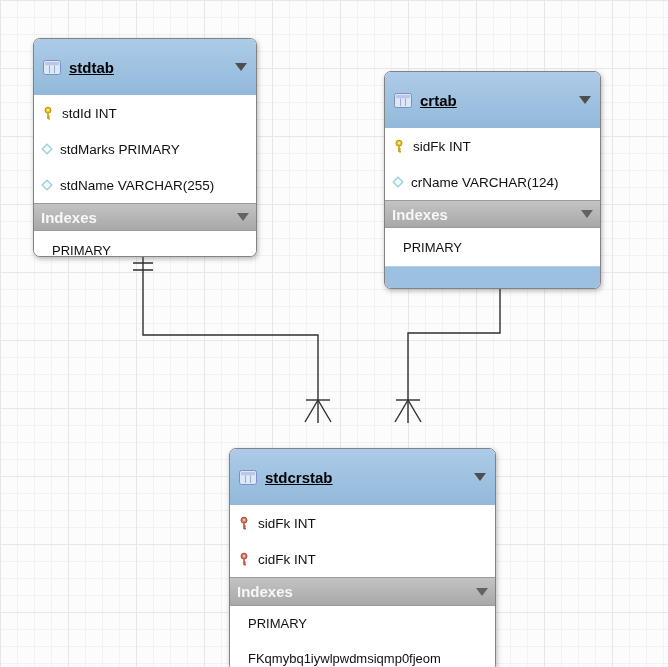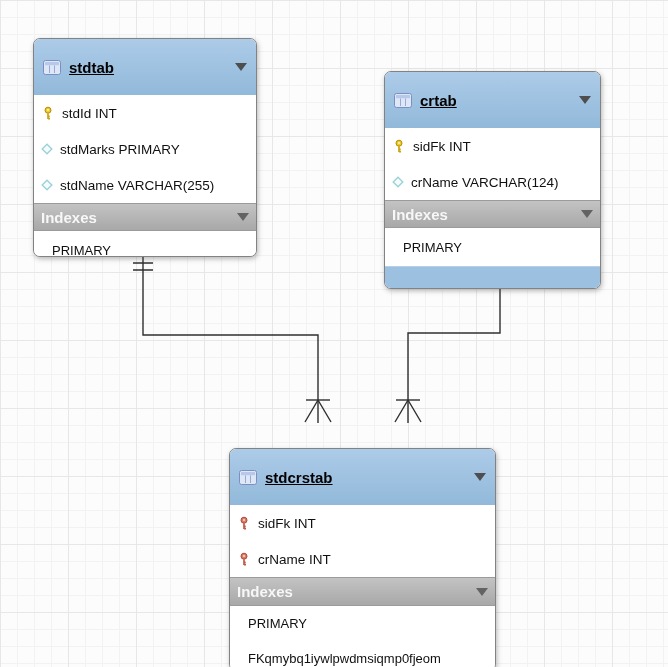--- a/index.html
+++ b/index.html
@@ -194,7 +194,7 @@
             <circle cx="7" cy="4" r="1.1" fill="#f6d7cf"></circle>
           </svg>
       </span>
-      <span>crName INT</span>
+      <span>cidFk INT</span>
     </div>
   </div>
   <div class="ibar">

